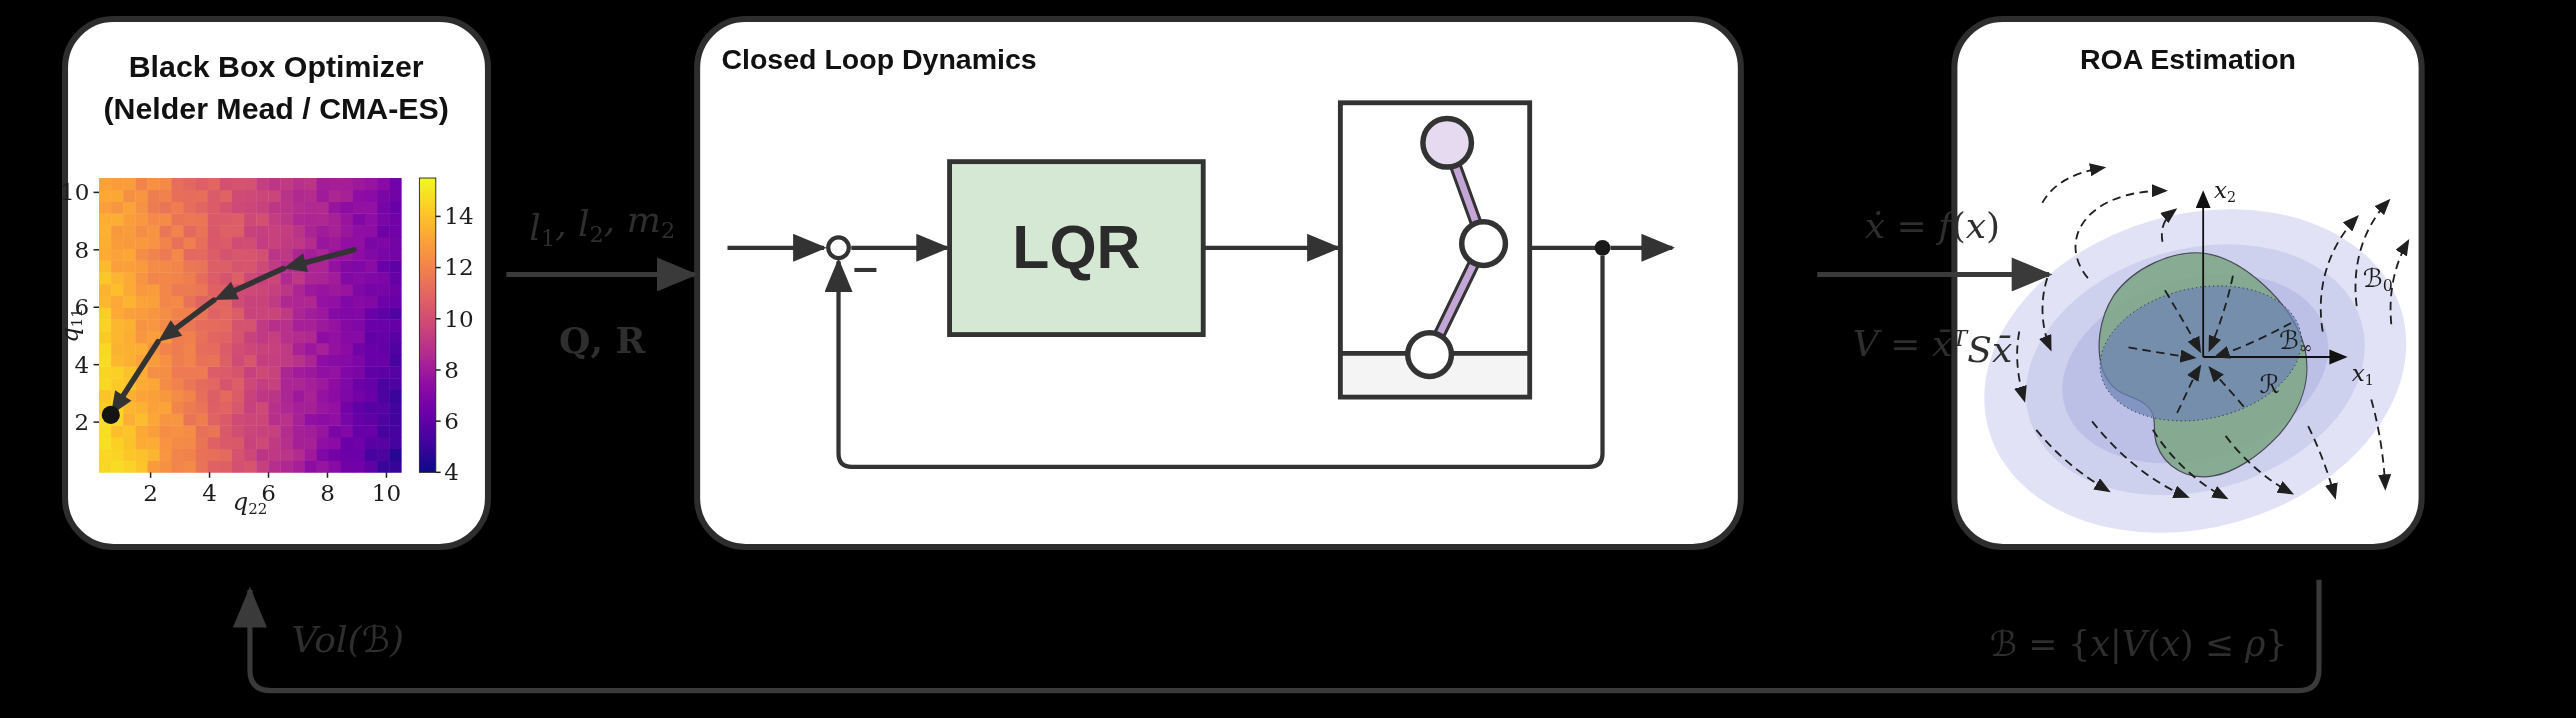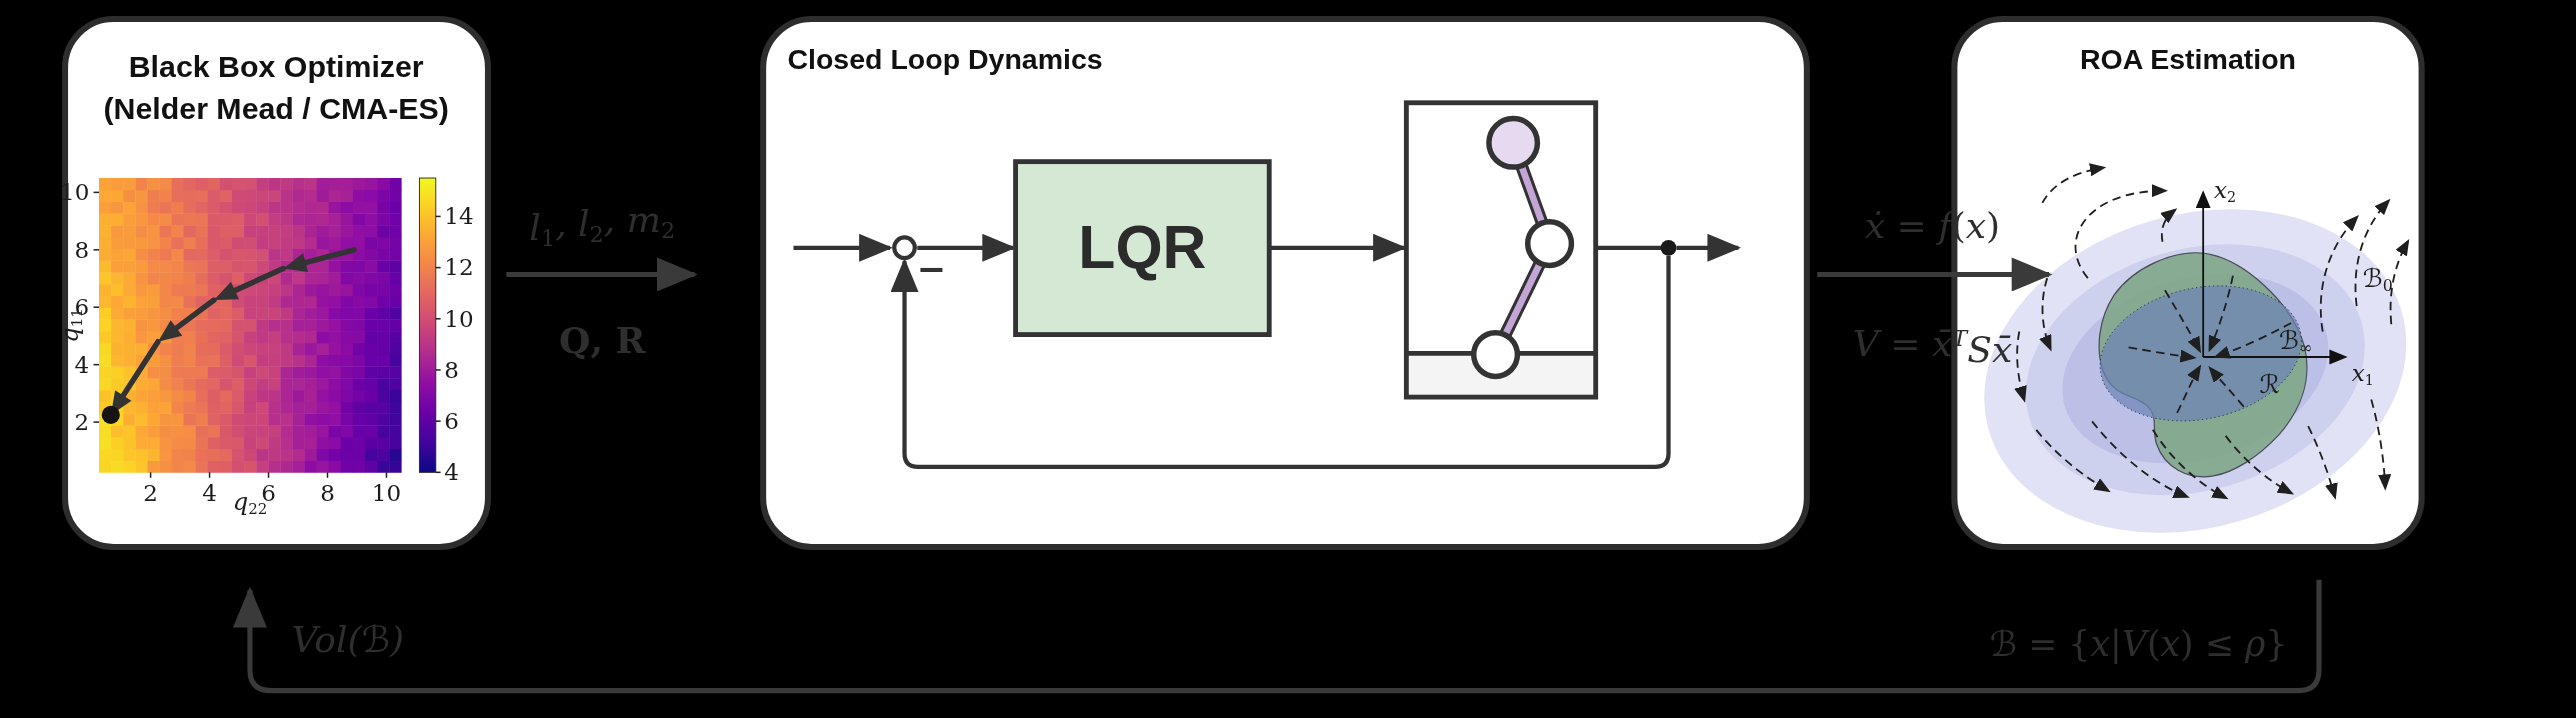--- a/index.html
+++ b/index.html
@@ -7,7 +7,7 @@
          font-family:"Liberation Sans",sans-serif;}
   .panel{position:absolute;top:16px;height:534px;text-decoration:underline;}
   #panel-optimizer{left:49px;width:455px;}
-  #panel-dynamics{left:728px;width:1114px;}
+  #panel-dynamics{left:662px;width:1114px;}
   #panel-roa{left:1937px;width:502px;}
   .panel svg{position:absolute;inset:0;width:100%;height:100%;}
   #overlay{position:absolute;inset:0;width:2576px;height:719px;pointer-events:none;z-index:6;}

